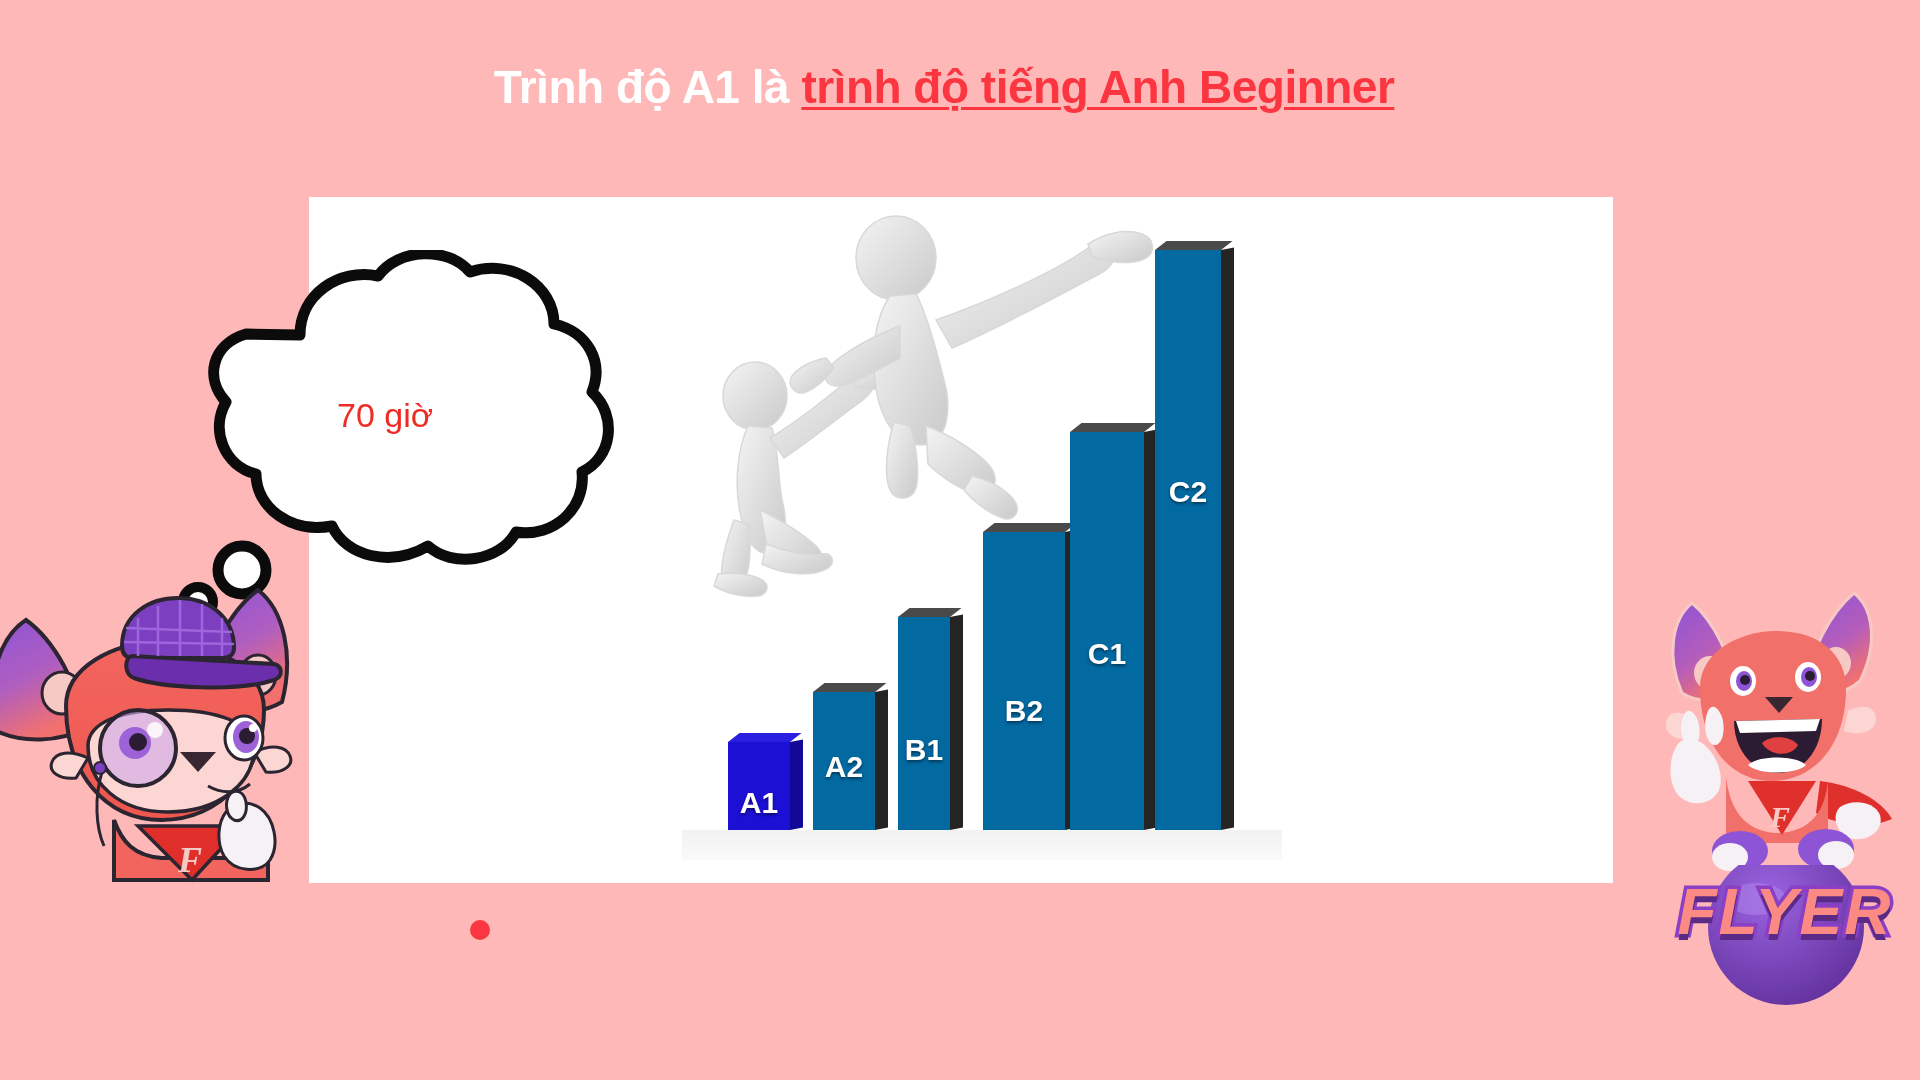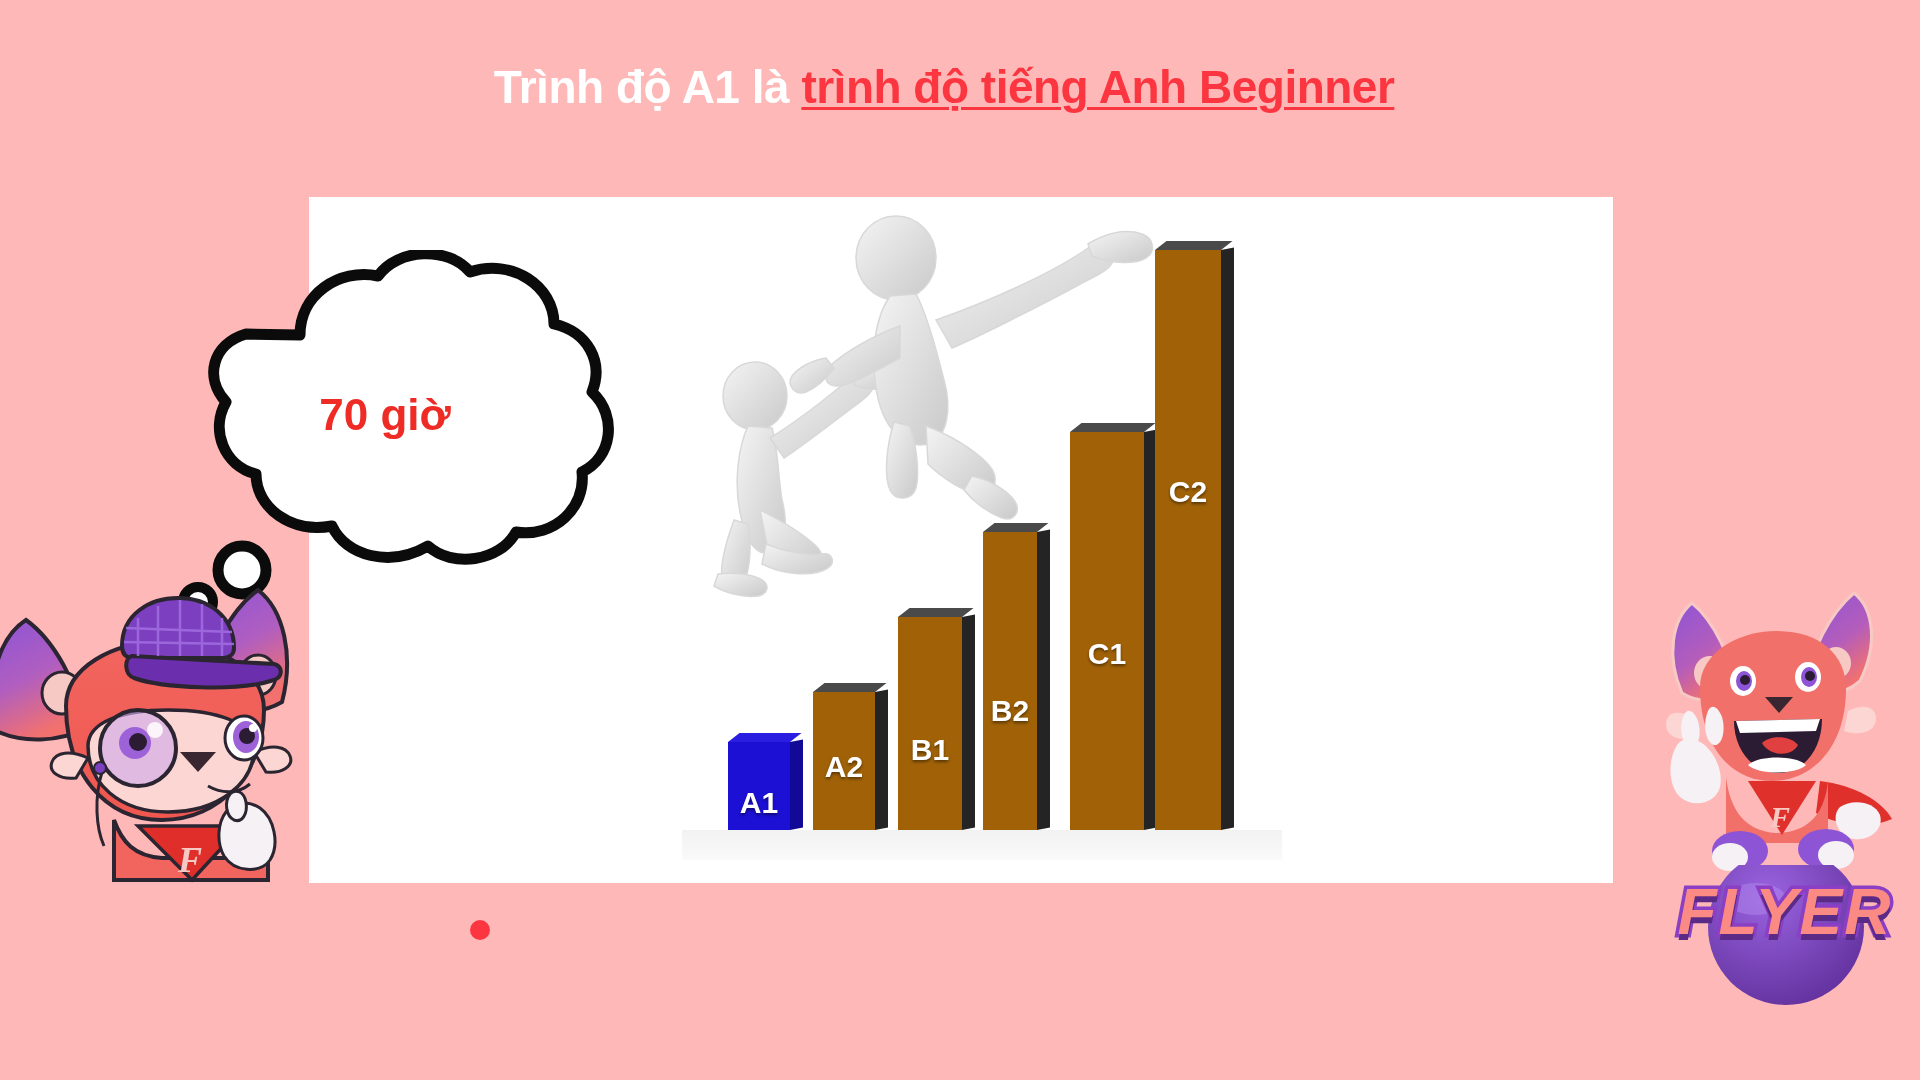--- a/index.html
+++ b/index.html
@@ -34,7 +34,7 @@
     display:flex; flex-direction:column; align-items:center; justify-content:center;
     gap:12px;
   }
-  #bubble-text .l1 { color:#ee2b24; font-size:44px; font-weight:bold; line-height:1; }
+  #bubble-text .l1 { color:#ee2b24; font-size:34px; font-weight:normal; line-height:1; }
   #bubble-text .l2 { color:#3f3f3f; font-size:52px; font-weight:bold; line-height:1; }
 
   

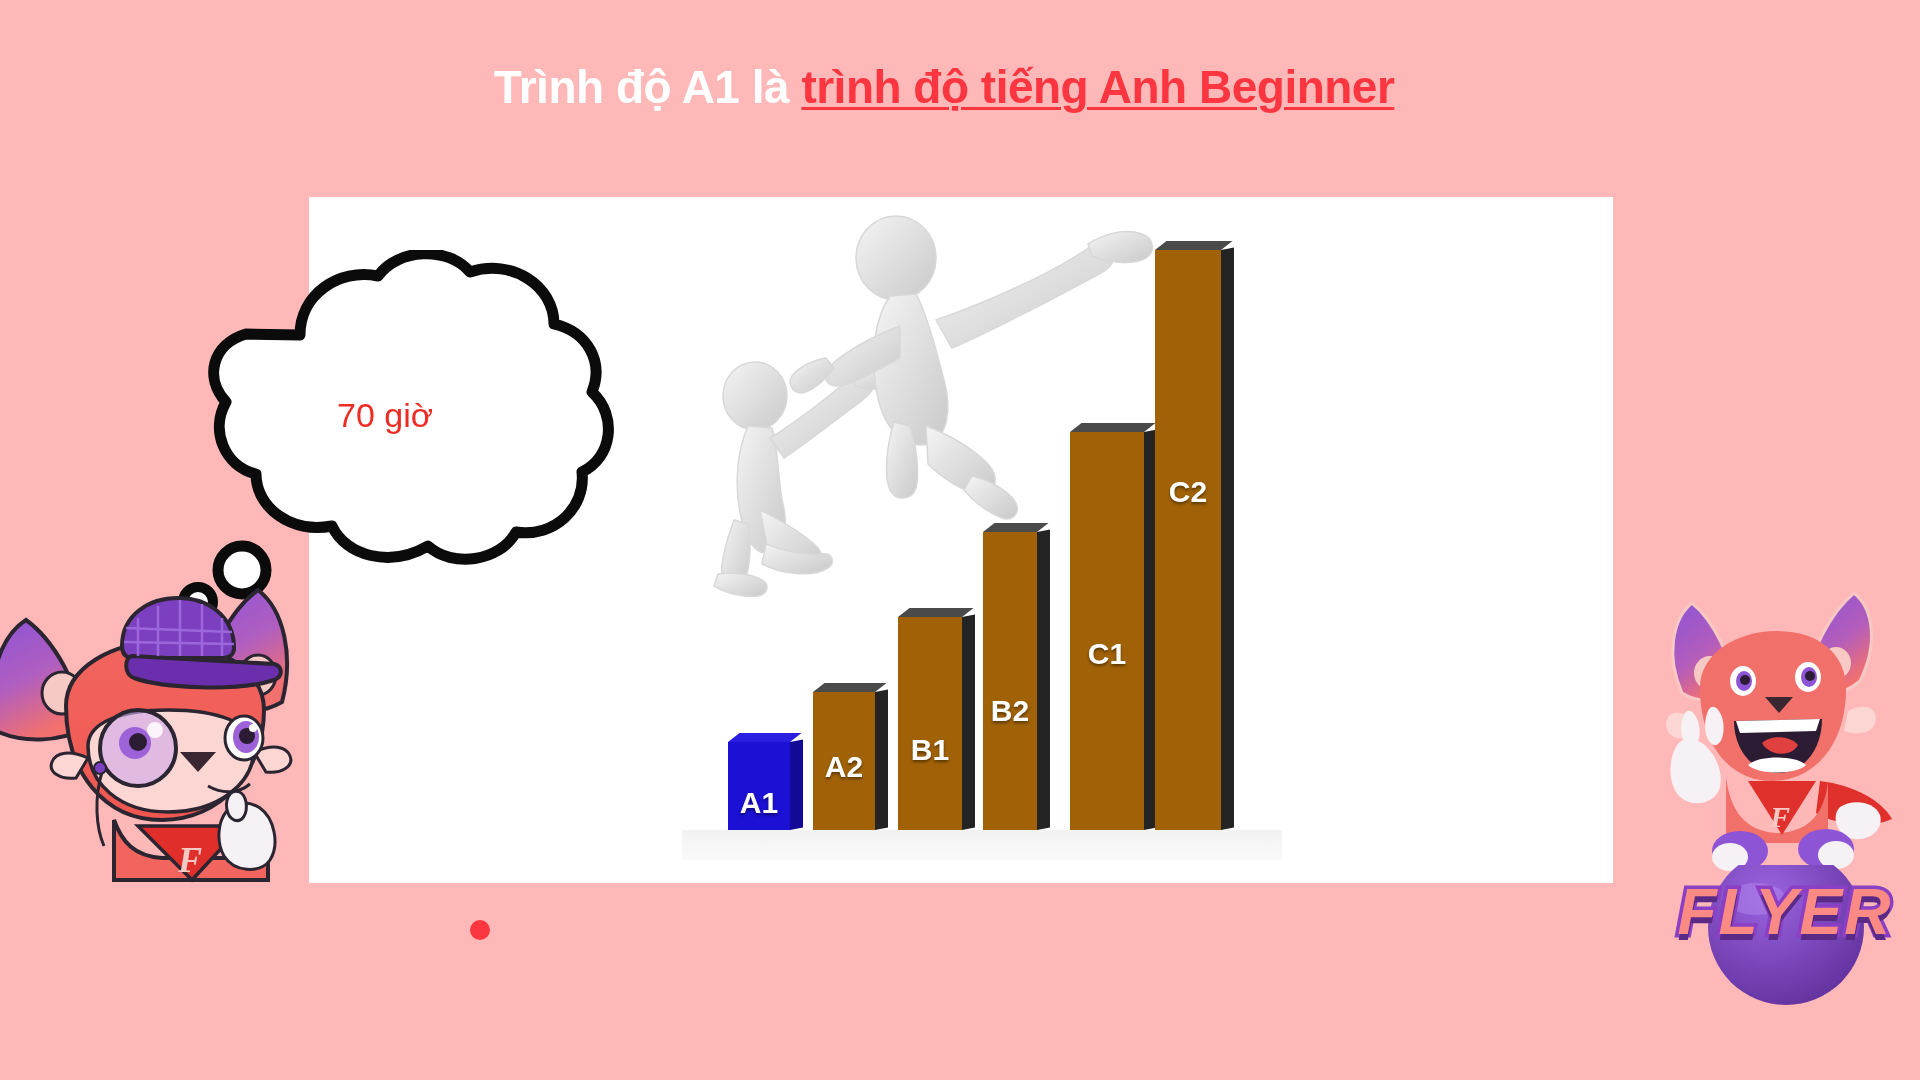--- a/index.html
+++ b/index.html
@@ -45,7 +45,7 @@
   }
   #chart .bar {
     position:absolute; bottom:30px;
-    background:#a16207;
+    background:#0369a1;
     color:#ffffff; font-weight:bold;
     display:flex; align-items:flex-start; justify-content:center;
     overflow:visible;

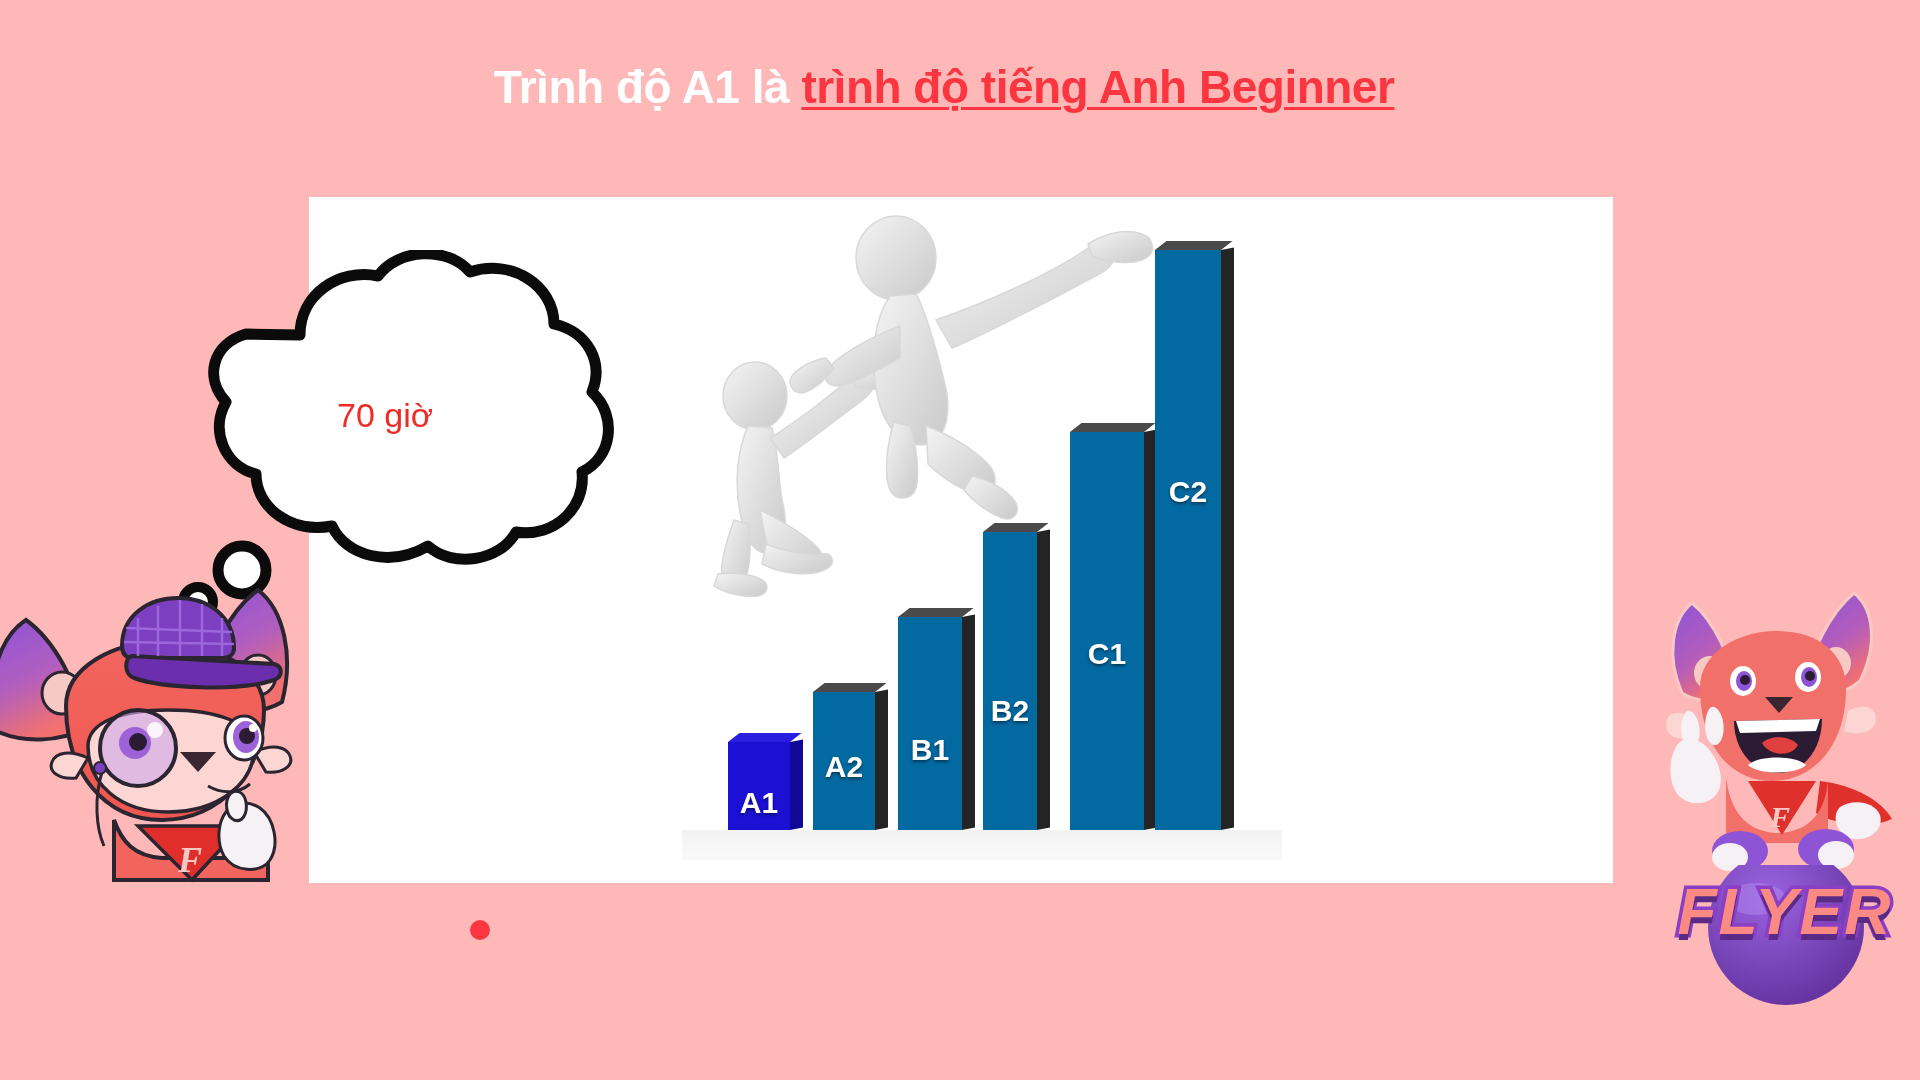--- a/index.html
+++ b/index.html
@@ -174,7 +174,7 @@
     <span class="lbl" style="margin-top:116px;">B1</span>
   </div>
 
-  <div class="bar" style="left:283px; width:54px; height:298px;">
+  <div class="bar" style="left:283px; width:82px; height:298px;">
     <div class="top"></div>
     <div class="side"></div>
     <span class="lbl" style="margin-top:162px;">B2</span>

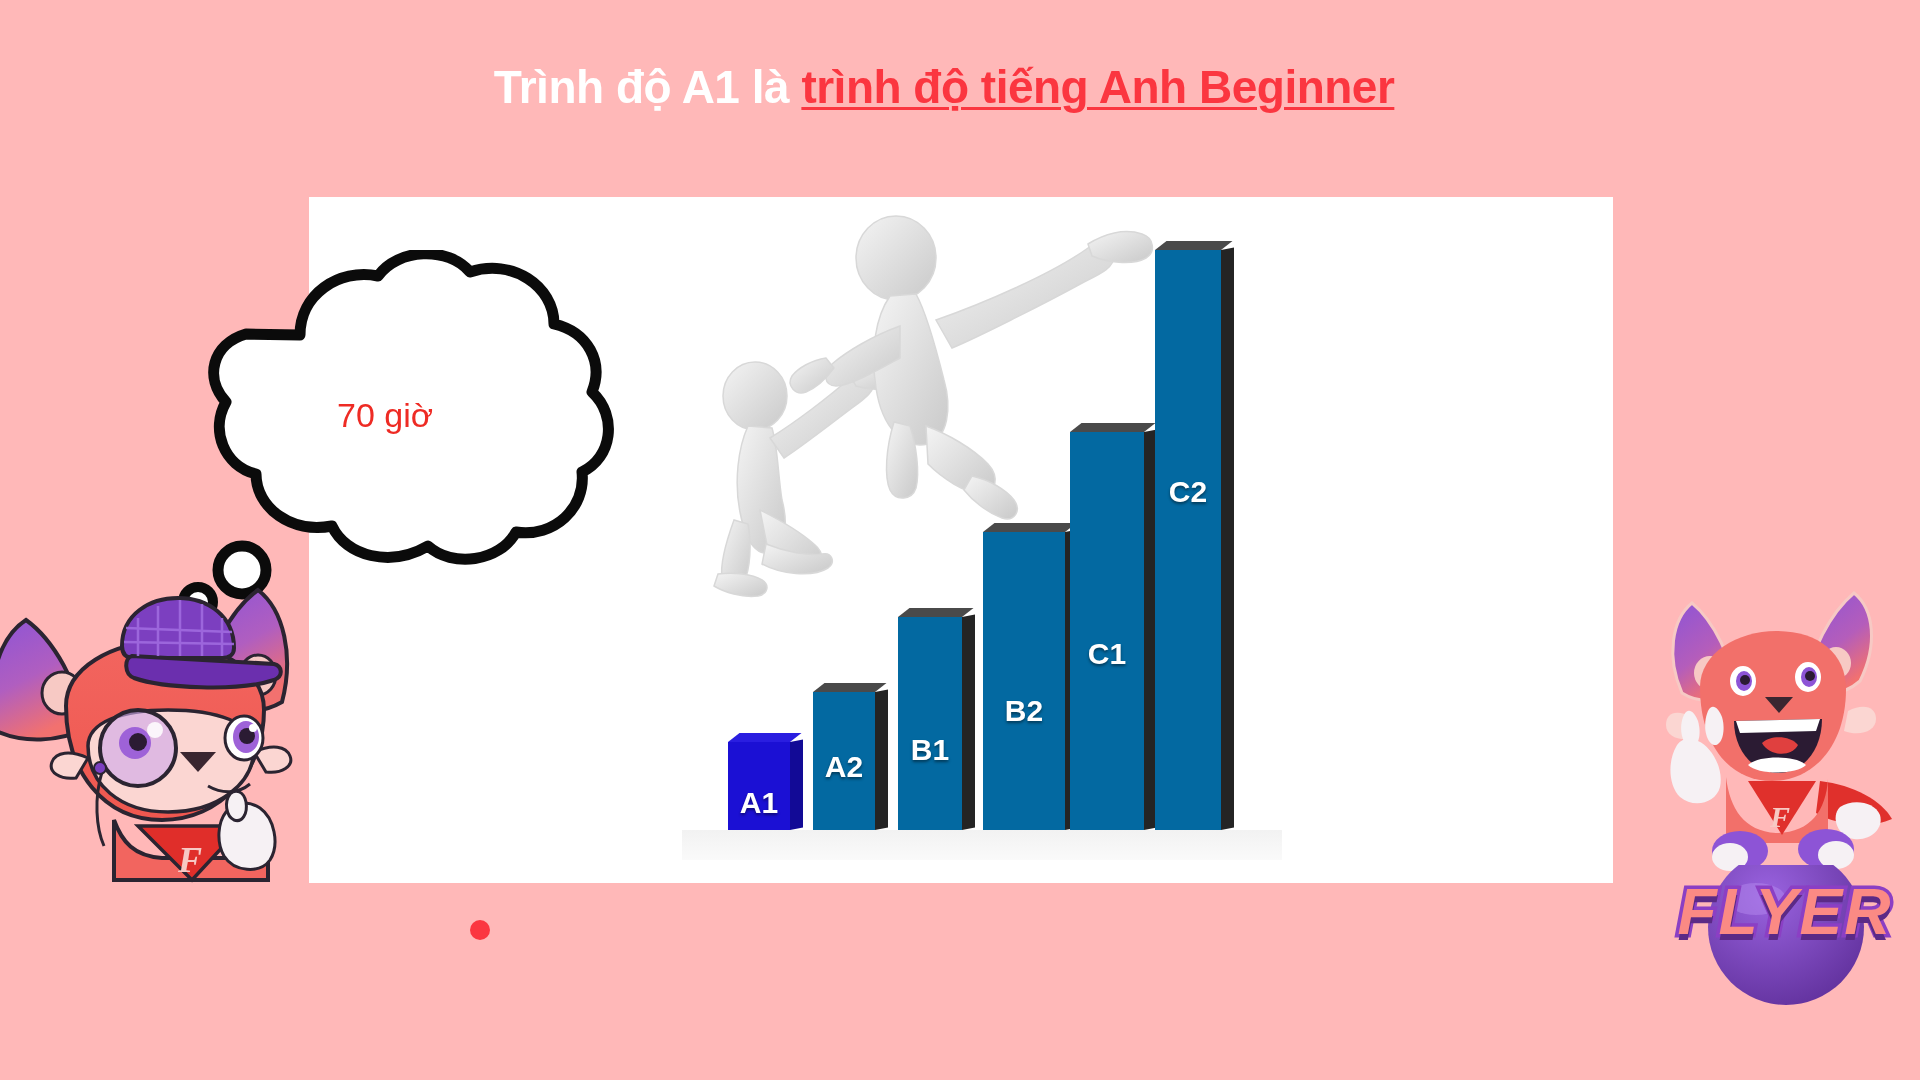--- a/index.html
+++ b/index.html
@@ -168,7 +168,7 @@
     <span class="lbl" style="margin-top:58px;">A2</span>
   </div>
 
-  <div class="bar" style="left:198px; width:64px; height:213px;">
+  <div class="bar" style="left:198px; width:52px; height:213px;">
     <div class="top"></div>
     <div class="side"></div>
     <span class="lbl" style="margin-top:116px;">B1</span>

